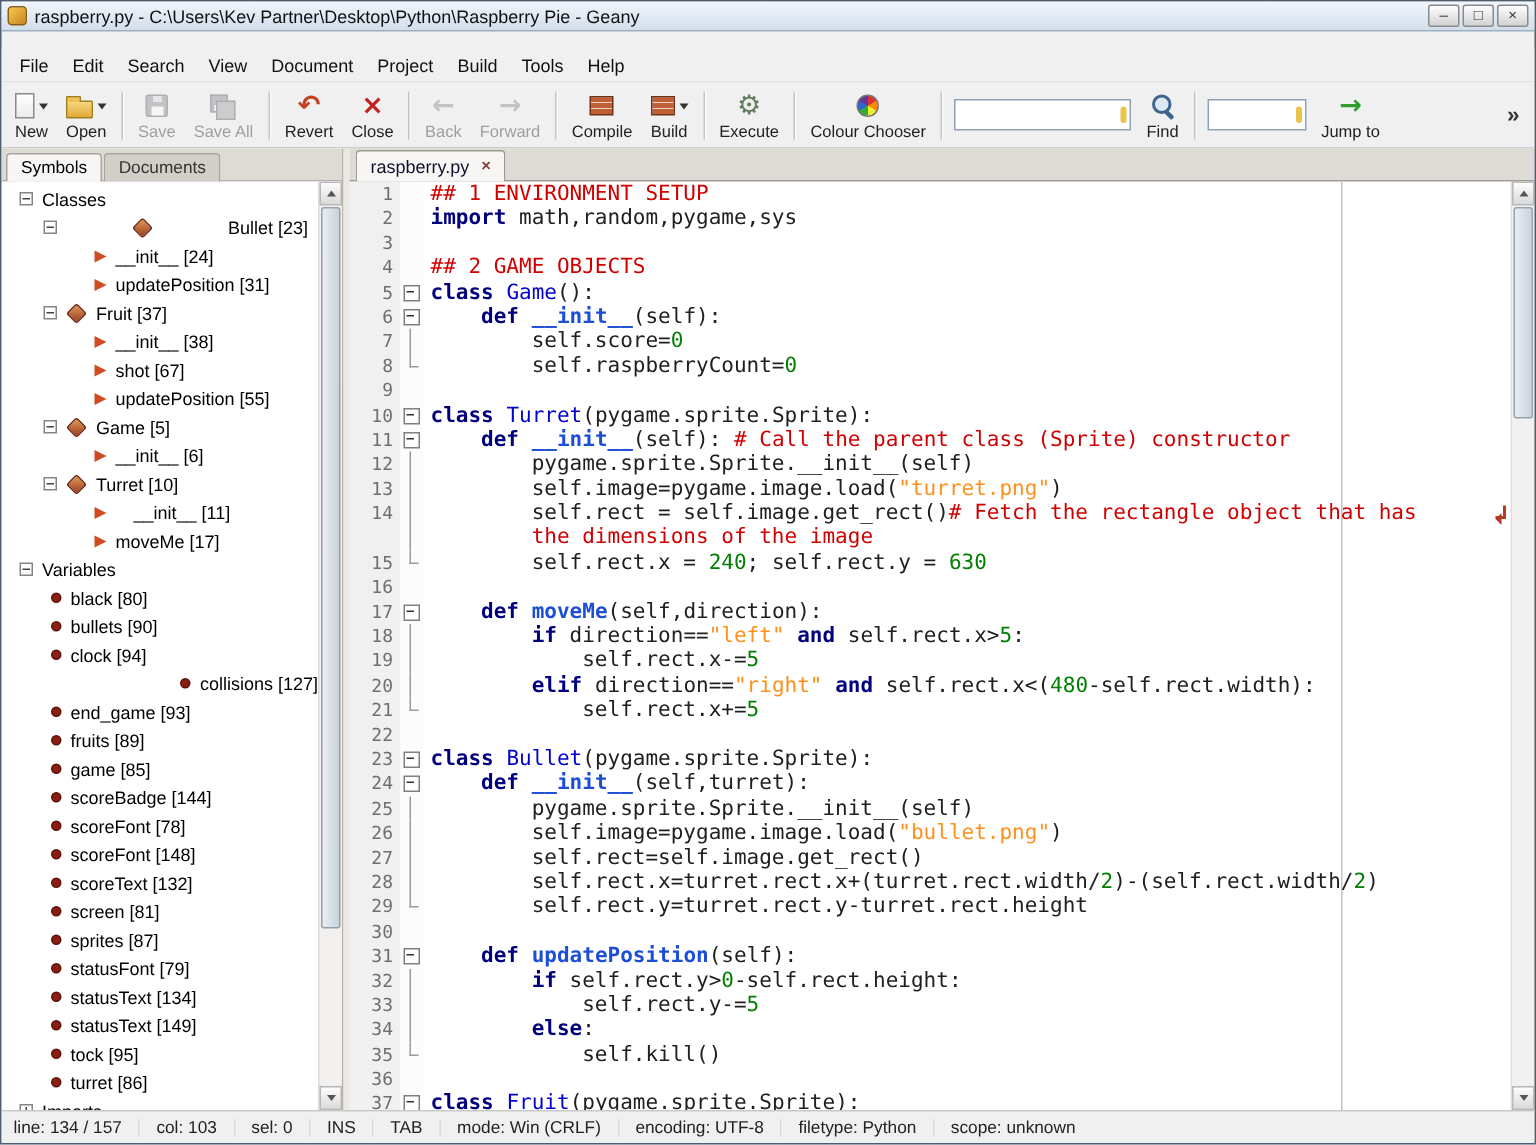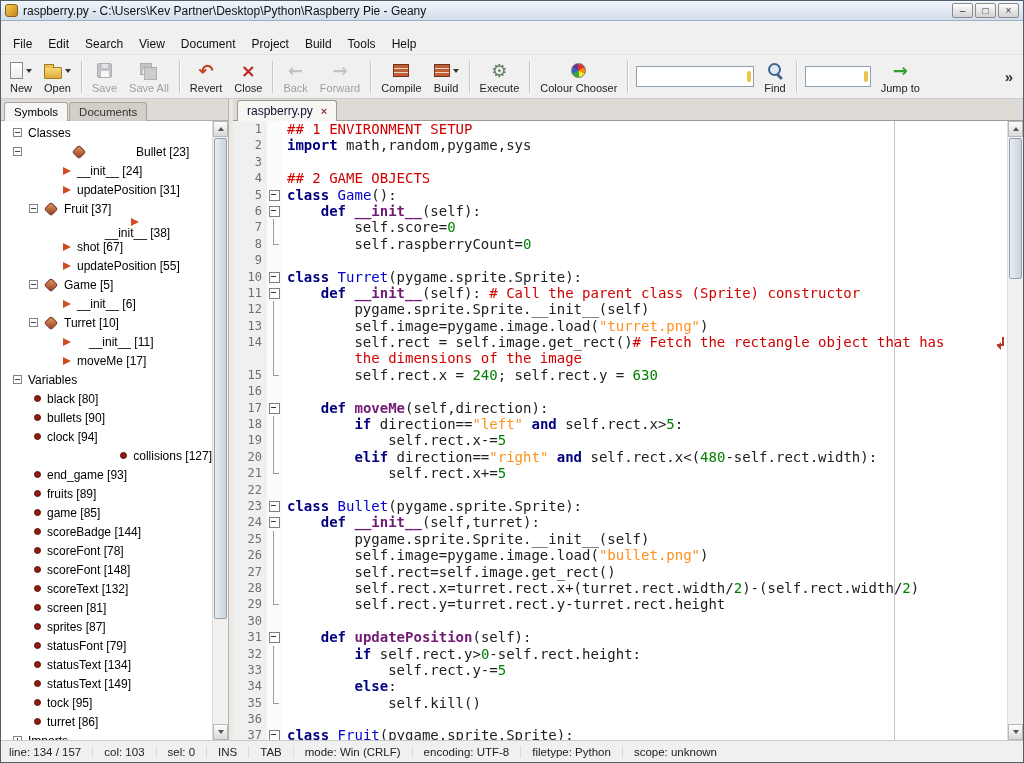--- a/index.html
+++ b/index.html
@@ -264,7 +264,7 @@
               <span class="expander minus"></span>
               <span class="t-label">Classes</span>
             </div>
-            <div class="trow" style="padding-left: 12px; gap: 44px;">
+            <div class="trow" style="padding-left: 28px; gap: 44px;">
               <span class="expander minus"></span>
               <span class="ti-class"></span>
               <span class="t-label">Bullet [23]</span>

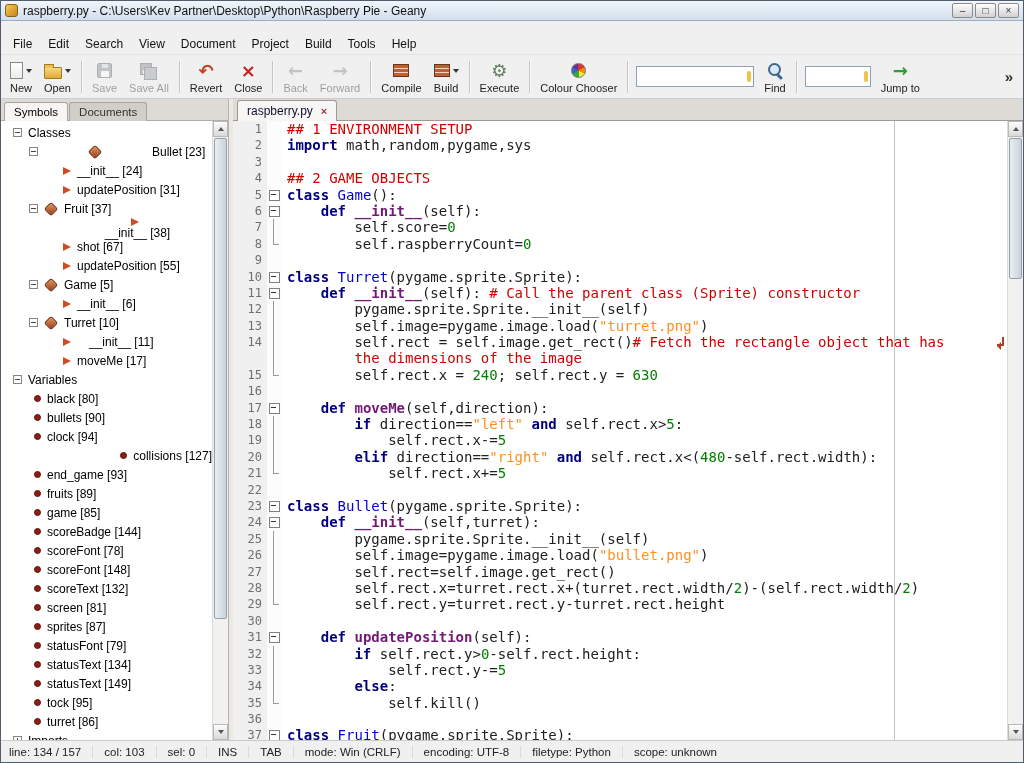--- a/index.html
+++ b/index.html
@@ -98,7 +98,7 @@
   .tk-k{color:#00007f;font-weight:bold;}
   .tk-c{color:#d00000;}
   .tk-cl{color:#0000d0;font-weight:normal;}
-  .tk-fn{color:#701a75;font-weight:bold;}
+  .tk-fn{color:#1d4ed8;font-weight:bold;}
   .tk-s{color:#ff901e;}
   .tk-n{color:#007f00;}
   .tk-p{color:#202020;}

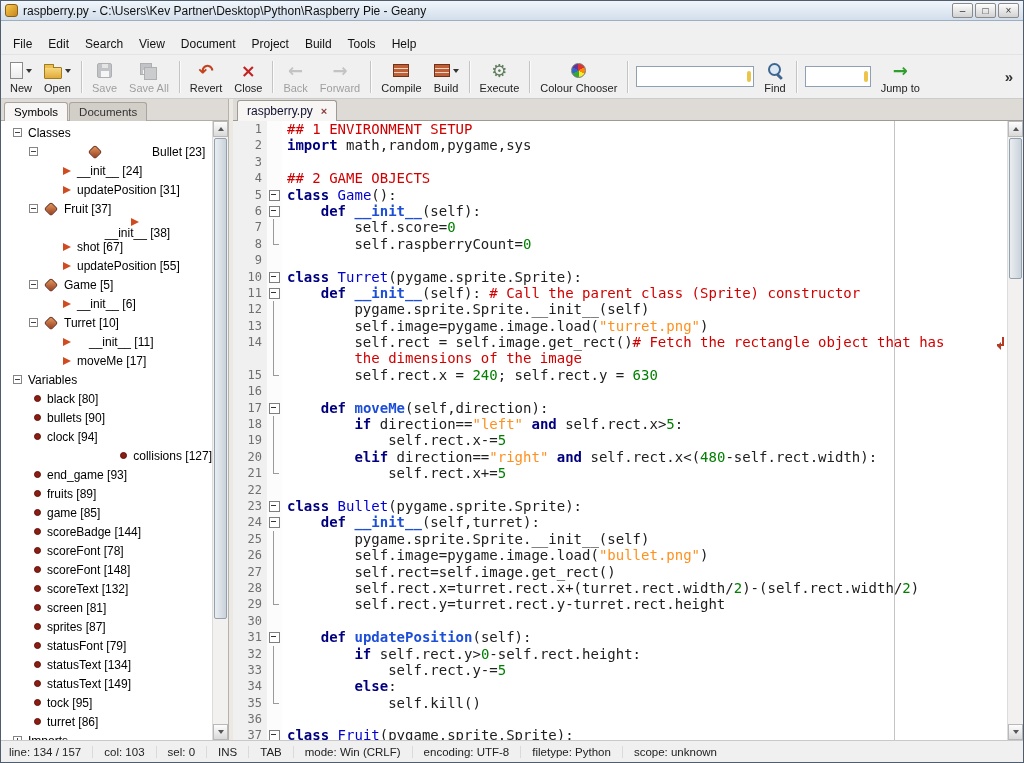--- a/index.html
+++ b/index.html
@@ -282,7 +282,7 @@
               <span class="ti-class"></span>
               <span class="t-label">Fruit [37]</span>
             </div>
-            <div class="trow" style="padding-left: 62px; flex-direction: column;">
+            <div class="trow" style="padding-left: 62px;">
               <span class="ti-method"></span>
               <span class="t-label">__init__ [38]</span>
             </div>

